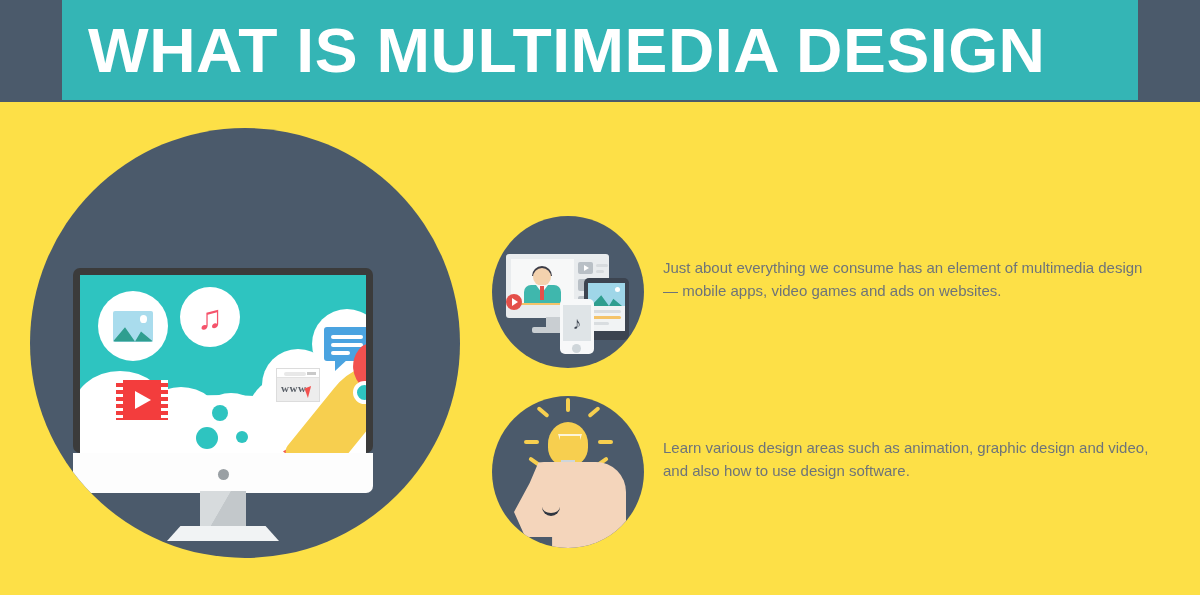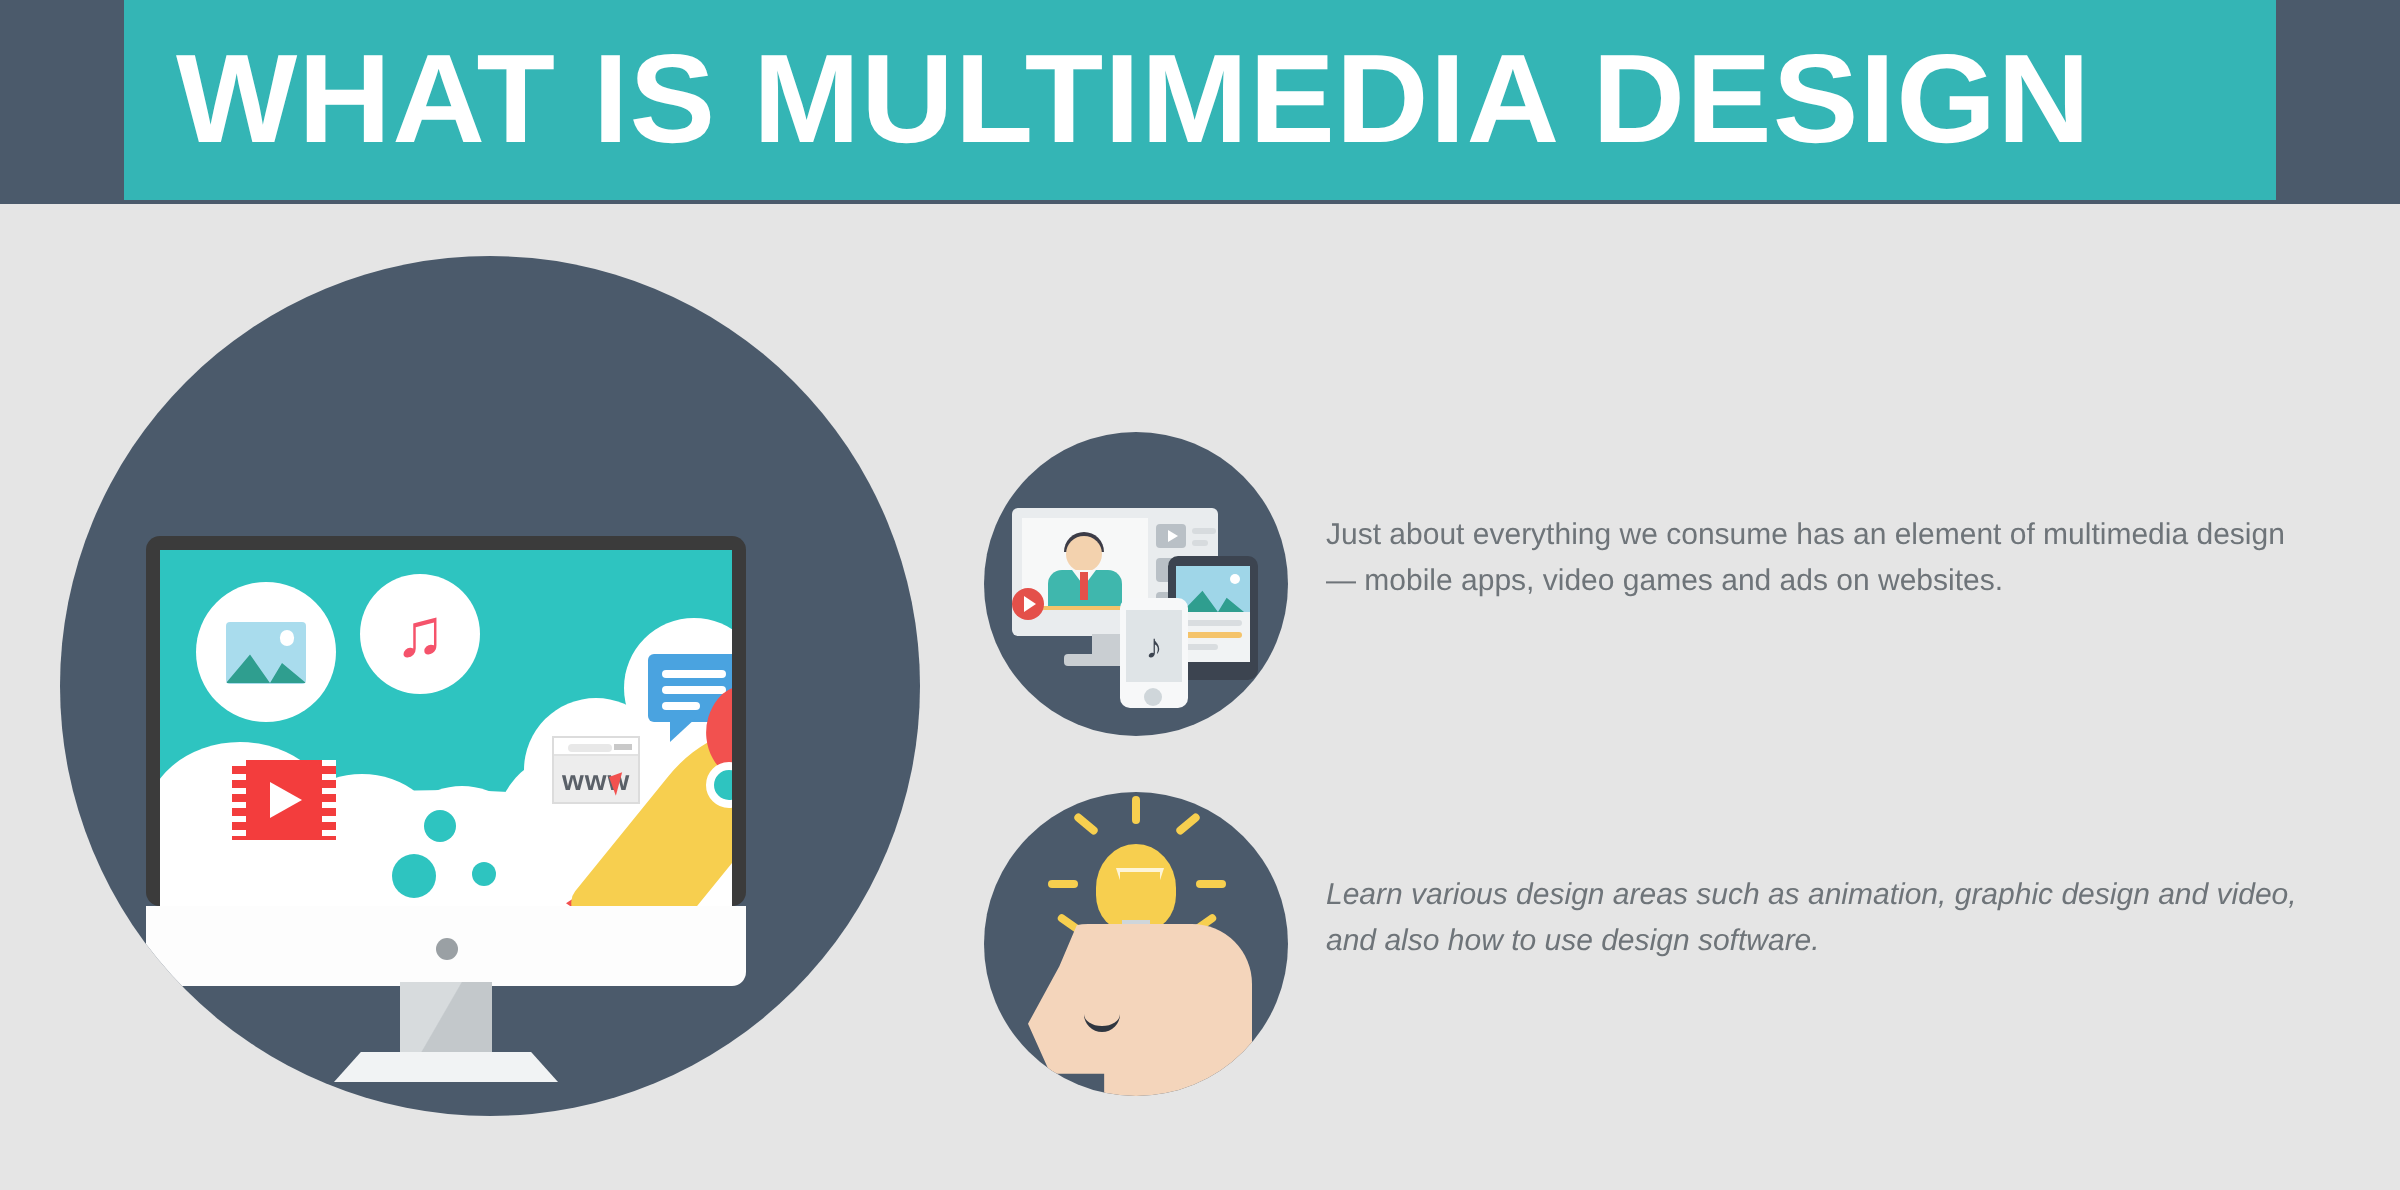--- a/index.html
+++ b/index.html
@@ -12,7 +12,7 @@
   #page {
     position: relative;
     width: 1200px; height: 595px;
-    background: #e5e5e5;
+    background: #fde047;
   }
 
   

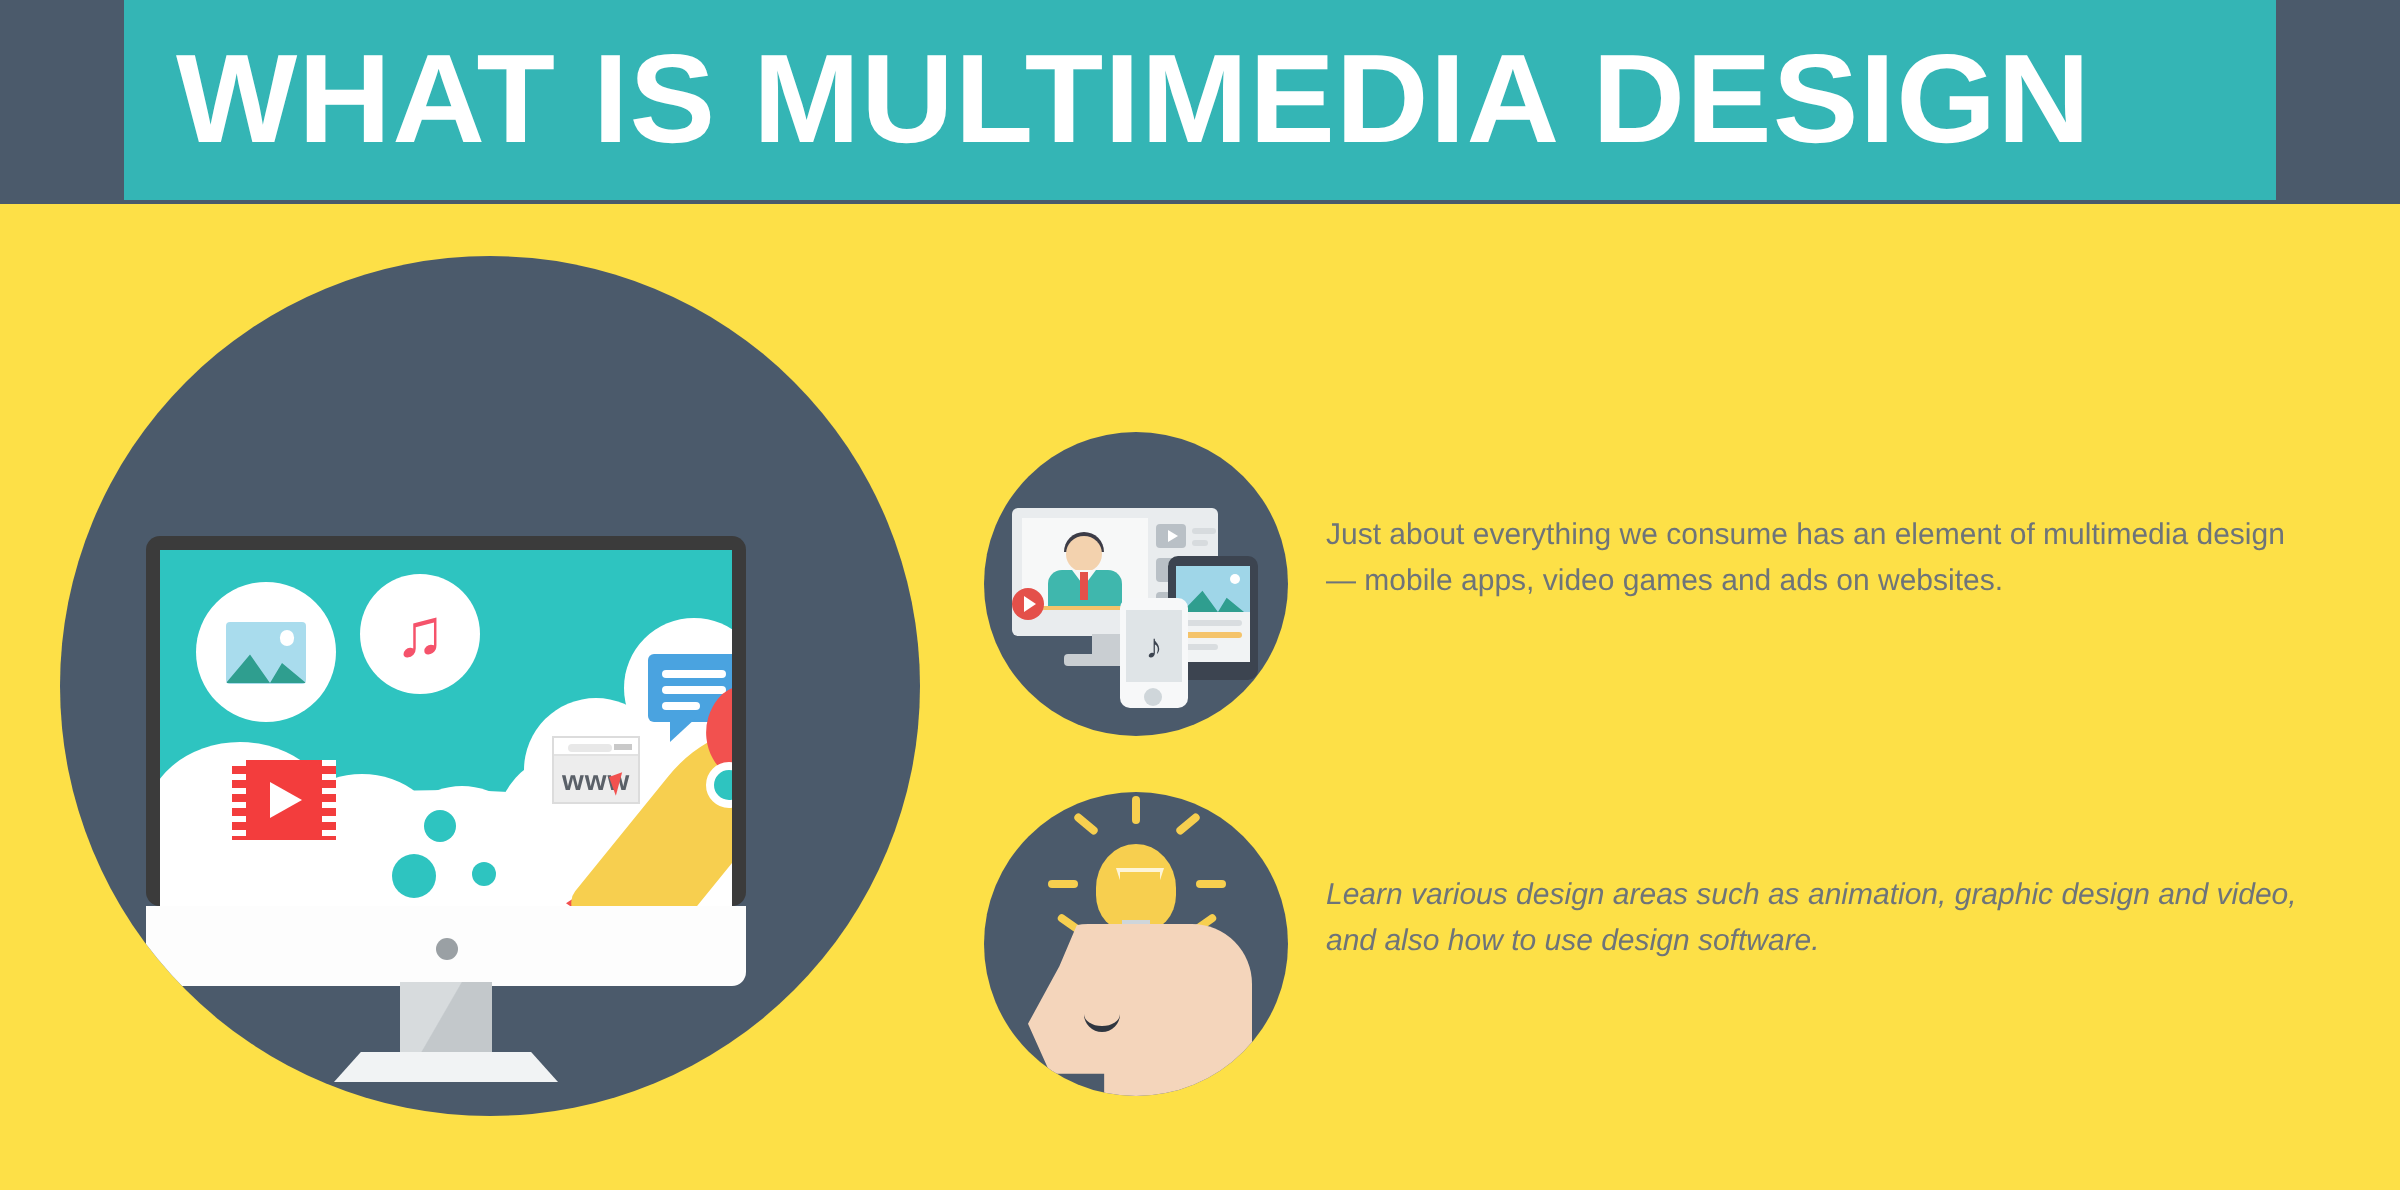--- a/index.html
+++ b/index.html
@@ -375,7 +375,7 @@
   .ic-browser .bar { position:absolute; left:0; top:0; width:100%; height:9px; background:#ffffff; border-bottom:1px solid #e2e2e2; box-sizing:border-box;}
   .ic-browser .addr { position:absolute; left:7px; top:2.5px; width:22px; height:4px; background:#e8e8e8; border-radius:2px;}
   .ic-browser .dots { position:absolute; right:3px; top:3px; width:9px; height:3px; background:#c9c9c9;}
-  .ic-browser .www { position:absolute; left:4px; top:13px; font-size:14px; letter-spacing:0.5px; color:#5a6068; font-weight:bold; font-family:Liberation Sans, sans-serif;}
+  .ic-browser .www { position:absolute; left:4px; top:13px; font-size:11px; letter-spacing:0.5px; color:#5a6068; font-weight:bold; font-family:Liberation Serif, serif;}
   .ic-browser .cur {
     position:absolute; right:6px; bottom:4px;
     width:0; height:0;

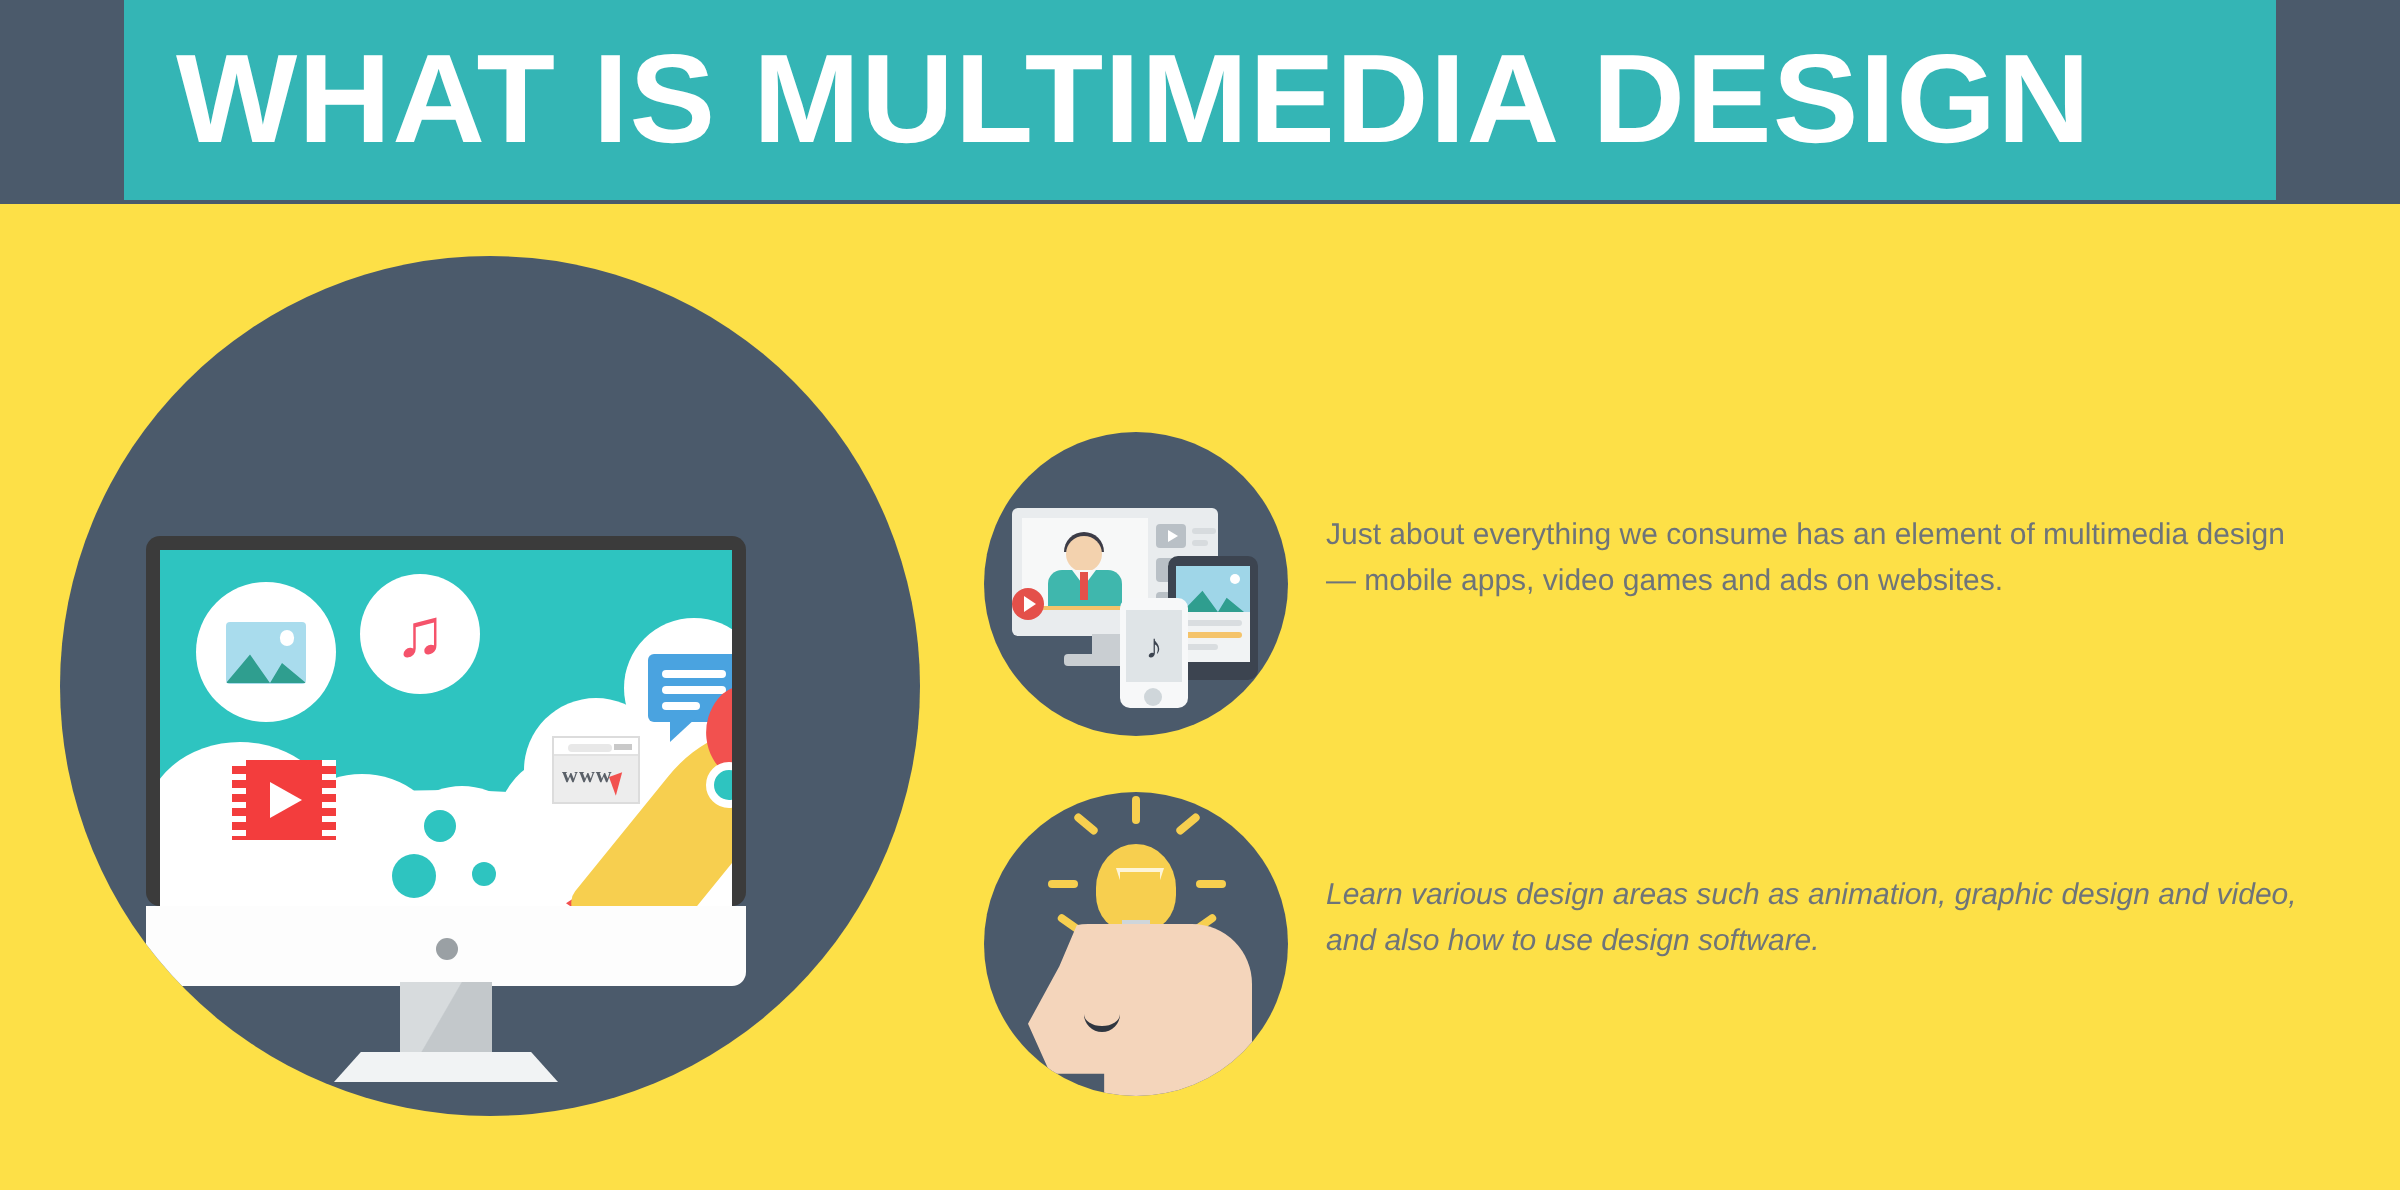--- a/index.html
+++ b/index.html
@@ -148,7 +148,7 @@
     align-items: flex-start;
   }
   .row-1 { left: 492px; top: 216px; }
-  .row-2 { left: 492px; top: 396px; font-style: italic; }
+  .row-2 { left: 492px; top: 396px; }
   .icon-circle {
     width: 152px; height: 152px;
     border-radius: 50%;

